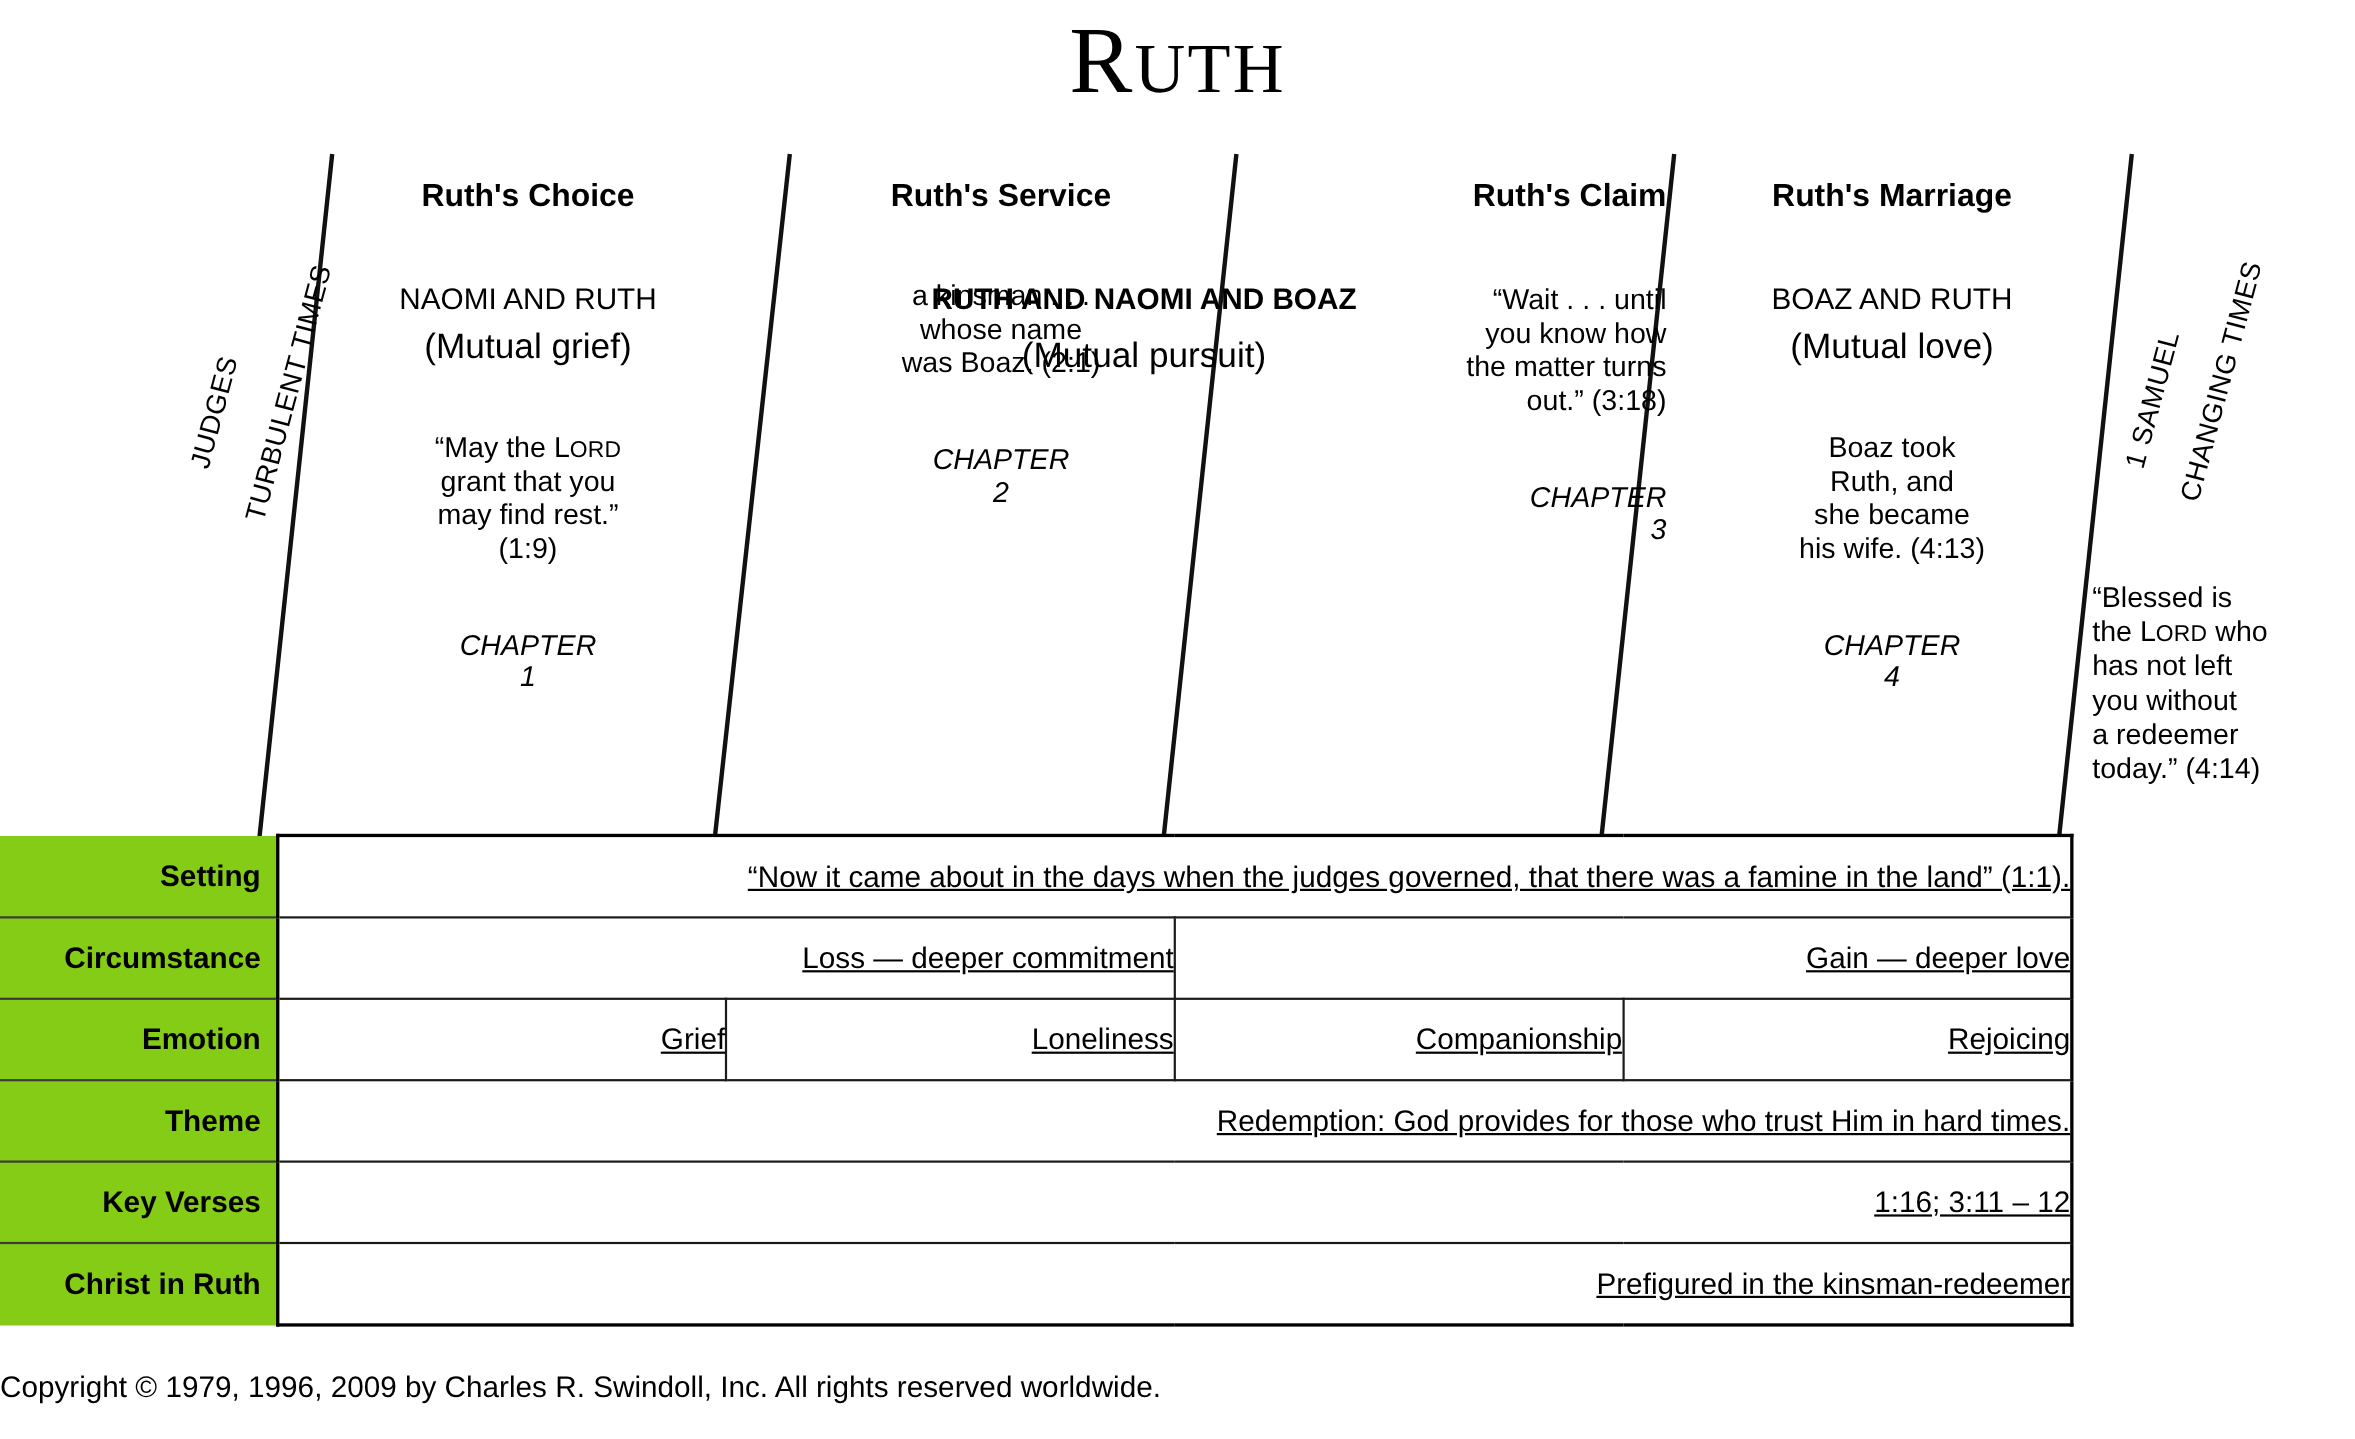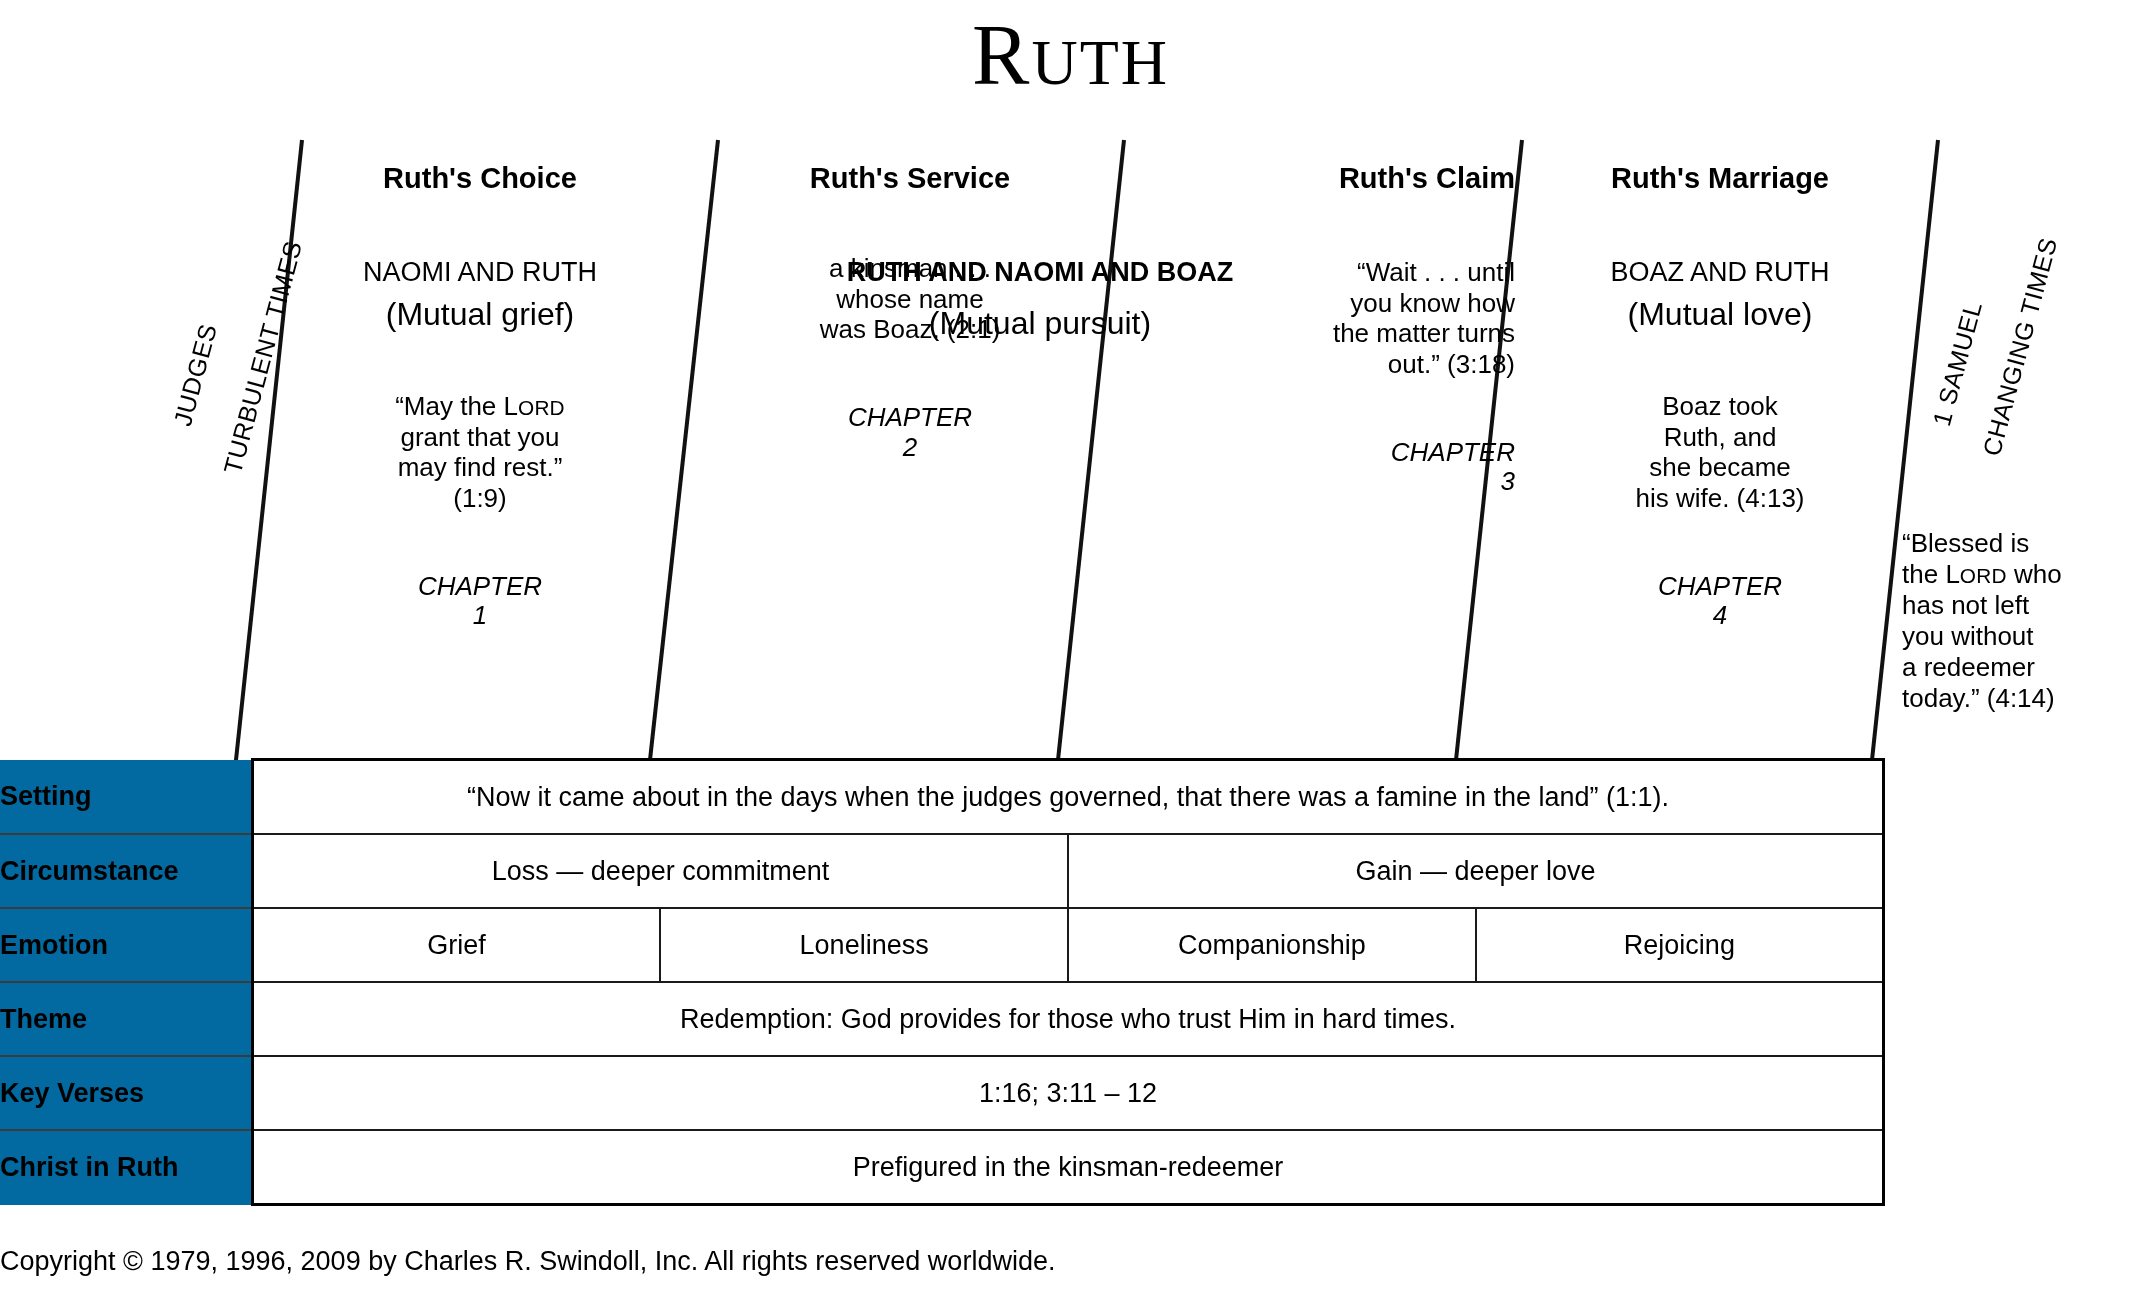--- a/index.html
+++ b/index.html
@@ -127,13 +127,13 @@
   }
   .rowlabel {
     width: 237px;
-    text-align: left;
+    text-align: right;
     padding-right: 14px !important;
     font-weight: bold;
     font-size: 27px;
     border-top: 2px solid #3b3b3b;
     border-bottom: 2px solid #3b3b3b;
-    background: #0369a1;
+    background: #84cc16;
   }
   tr:first-child .rowlabel { border-top: none; }
   tr:last-child  .rowlabel { border-bottom: none; }

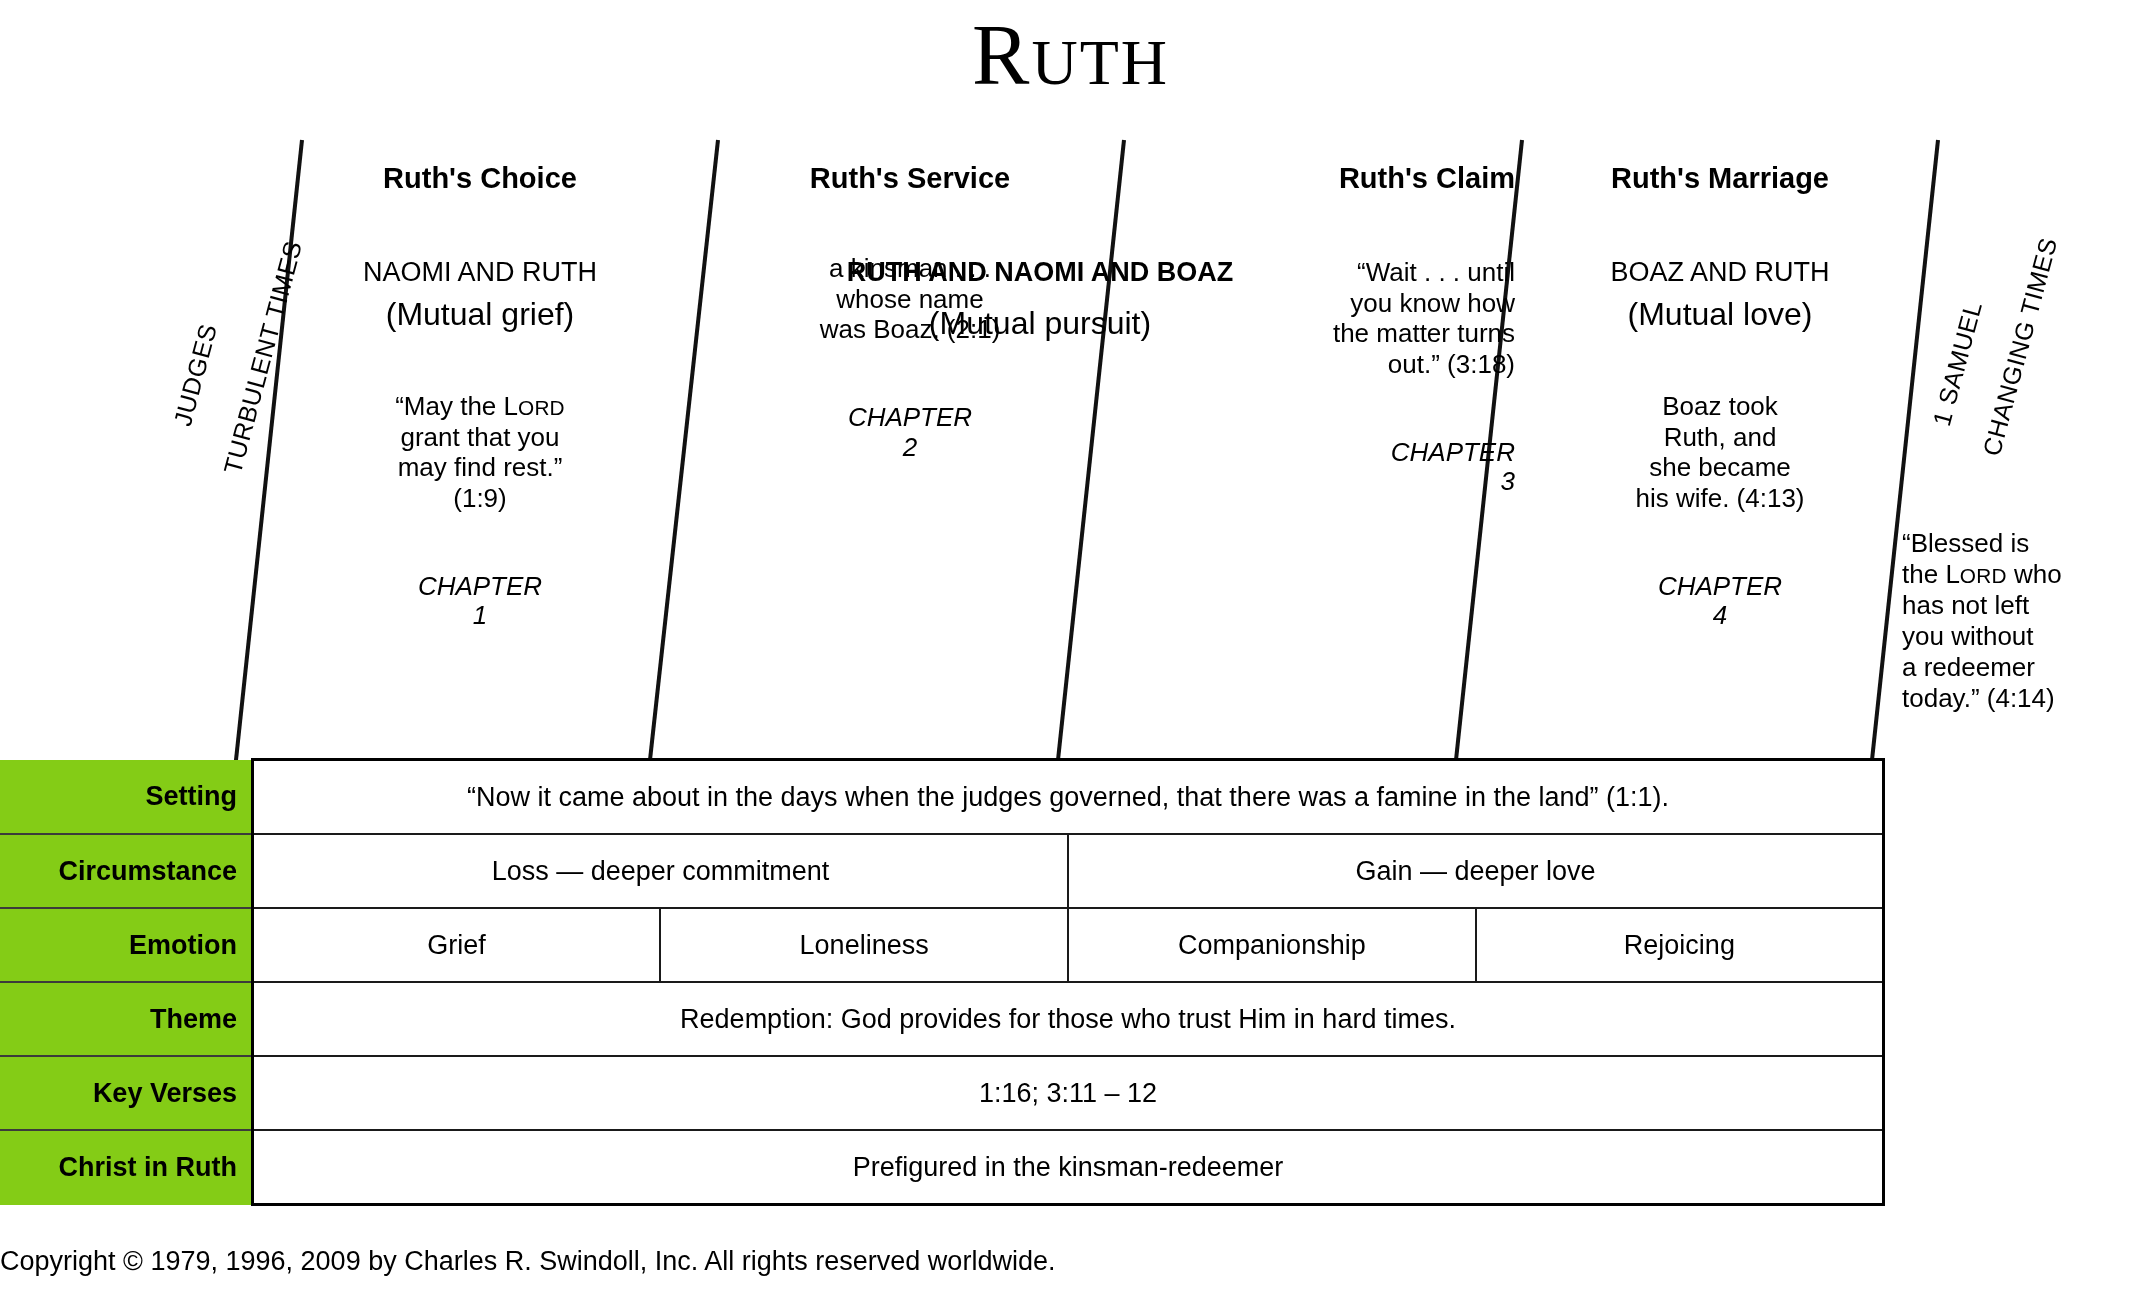--- a/index.html
+++ b/index.html
@@ -139,11 +139,12 @@
   tr:last-child  .rowlabel { border-bottom: none; }
 
   .cell {
-    text-align: center;
+    text-align: right;
     font-size: 27px;
     border: 2px solid #1a1a1a;
     border-left-width: 2px;
     border-right-width: 2px;
+    text-decoration: underline;
   }
   .outer-left  { border-left: 3px solid #000; }
   .outer-right { border-right: 3px solid #000; }

